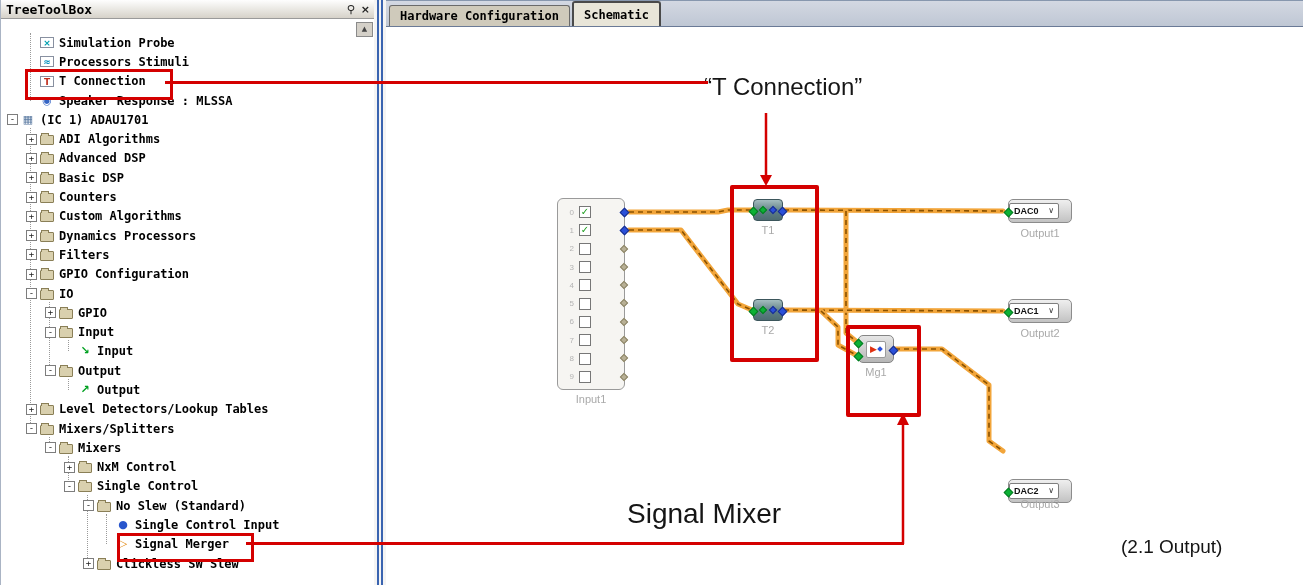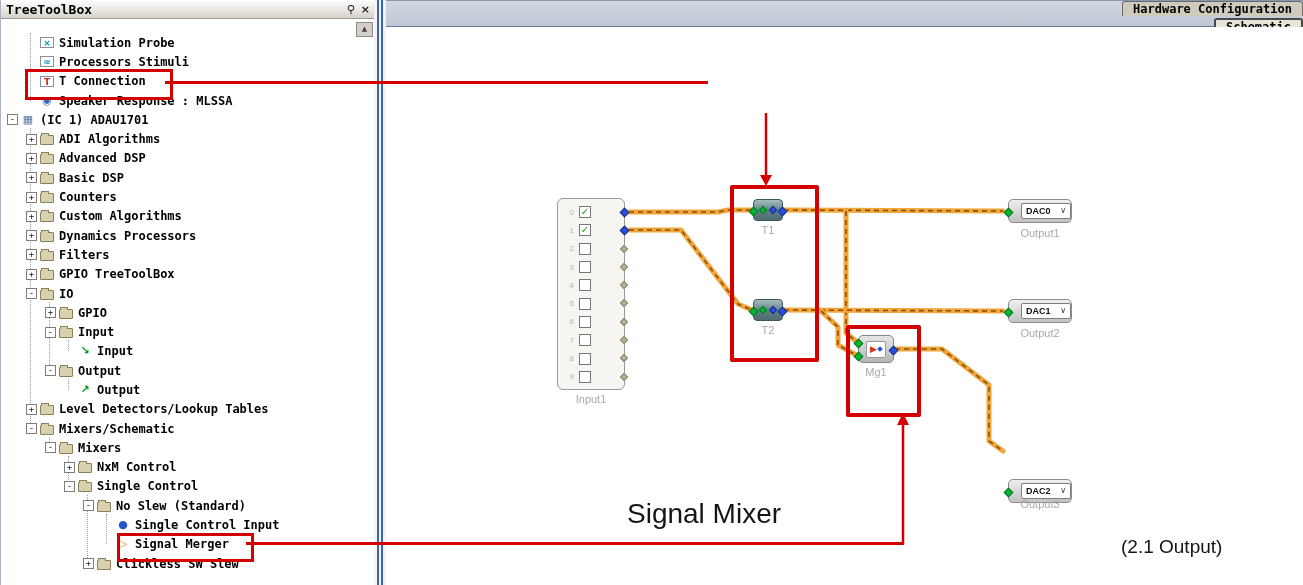--- a/index.html
+++ b/index.html
@@ -40,7 +40,7 @@
   #right{position:absolute;left:386px;top:0;width:917px;height:585px;}
   .tabbar{position:absolute;left:0;top:0;width:917px;height:27px;box-sizing:border-box;
     background:linear-gradient(#d3d8e2,#bfc7d4);border-bottom:1px solid #6a7a96;border-top:1px solid #8797ae;
-    display:flex;align-items:flex-end;padding-left:3px;gap:2px;flex-direction:column;}
+    display:flex;align-items:flex-end;padding-left:3px;gap:2px;}
   .tab{box-sizing:border-box;height:21px;padding:0 10px;display:flex;align-items:center;
     font:bold 12px "DejaVu Sans Mono",monospace;color:#000;background:#cfcabb;
     border:1px solid #6a6a6a;border-bottom:none;border-radius:3px 3px 0 0;}

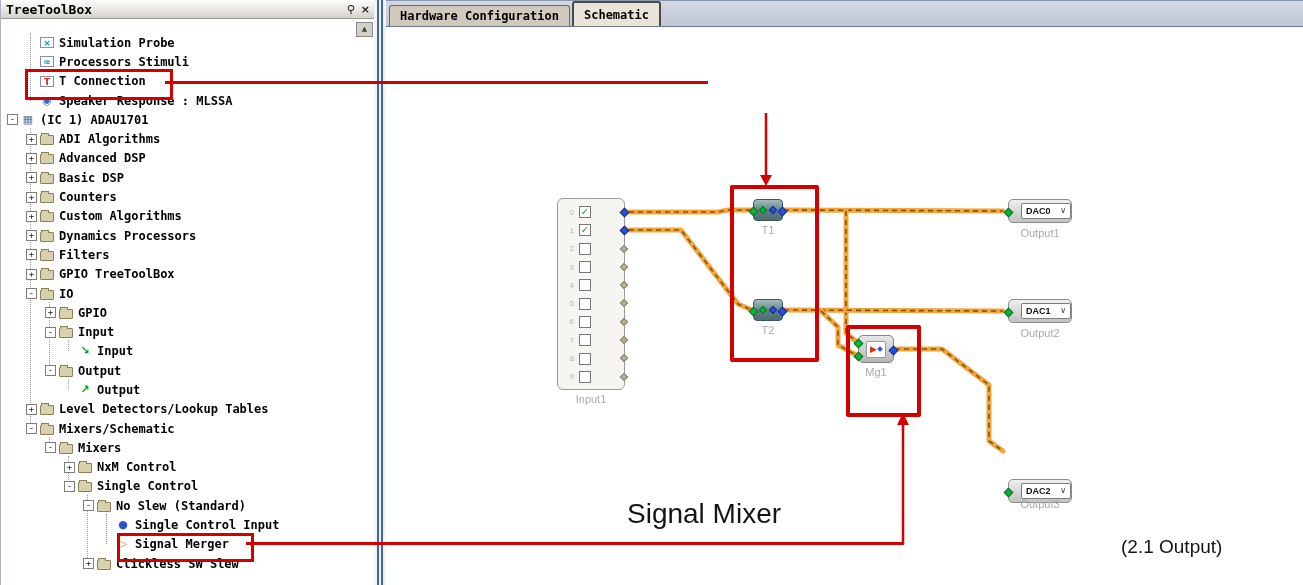--- a/index.html
+++ b/index.html
@@ -432,6 +432,7 @@
     </div>
     <div class="block-label" style="left:622px;top:440px;width:64px;margin-top:31px;">Output3</div>
 
+    <div class="anno" id="anno-tconn">“T Connection”</div>
     <div class="anno" id="anno-mixer">Signal Mixer</div>
     <div class="anno" id="anno-mode">(2.1 Output)</div>
   </div>

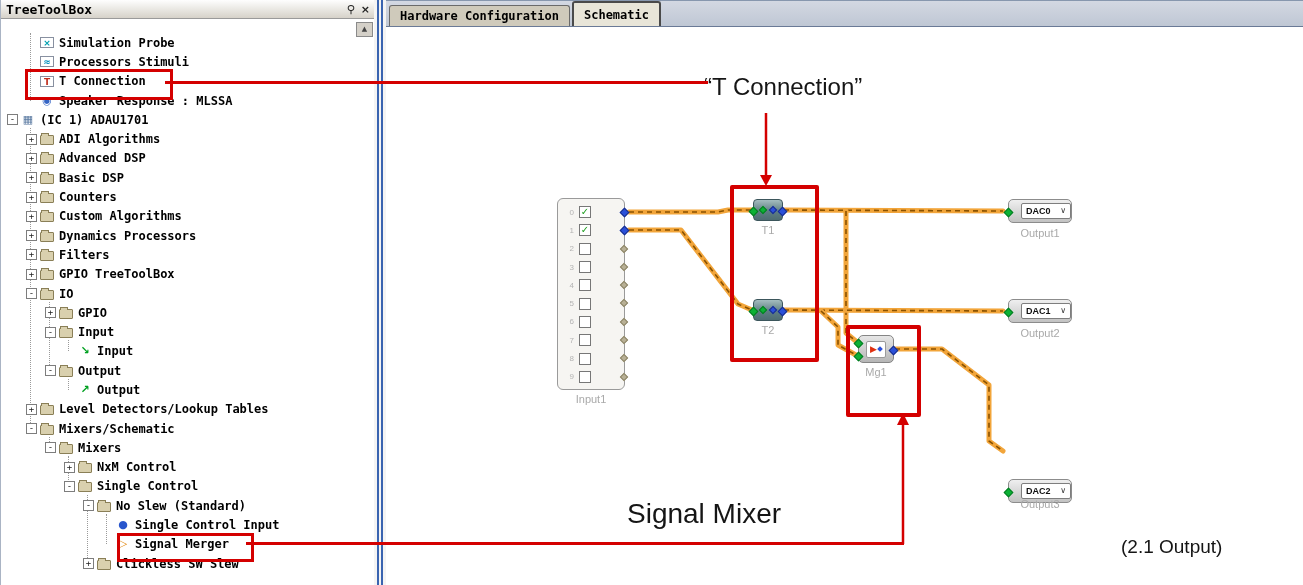--- a/index.html
+++ b/index.html
@@ -82,7 +82,7 @@
   #mg1 .mpin2{left:-4px;top:17px;}
   #mg1 .mpin-o{right:-4px;top:10.5px;}
   .dac{position:absolute;width:64px;height:24px;box-sizing:border-box;z-index:2;border-radius:5px;
-    background:linear-gradient(#efefef,#c2c2c2);border:1px solid #8c8c8c;display:flex;align-items:center;justify-content:flex-end;}
+    background:linear-gradient(#efefef,#c2c2c2);border:1px solid #8c8c8c;display:flex;align-items:center;justify-content:flex-start;}
   .dac .dpin{left:-4px;top:8.5px;}
   .dac-select{width:50px;height:16px;box-sizing:border-box;background:#fff;border:1px solid #7e7e7e;border-radius:2px;
     display:flex;align-items:center;padding:0 4px;font:bold 9px "Liberation Sans",sans-serif;color:#111;}

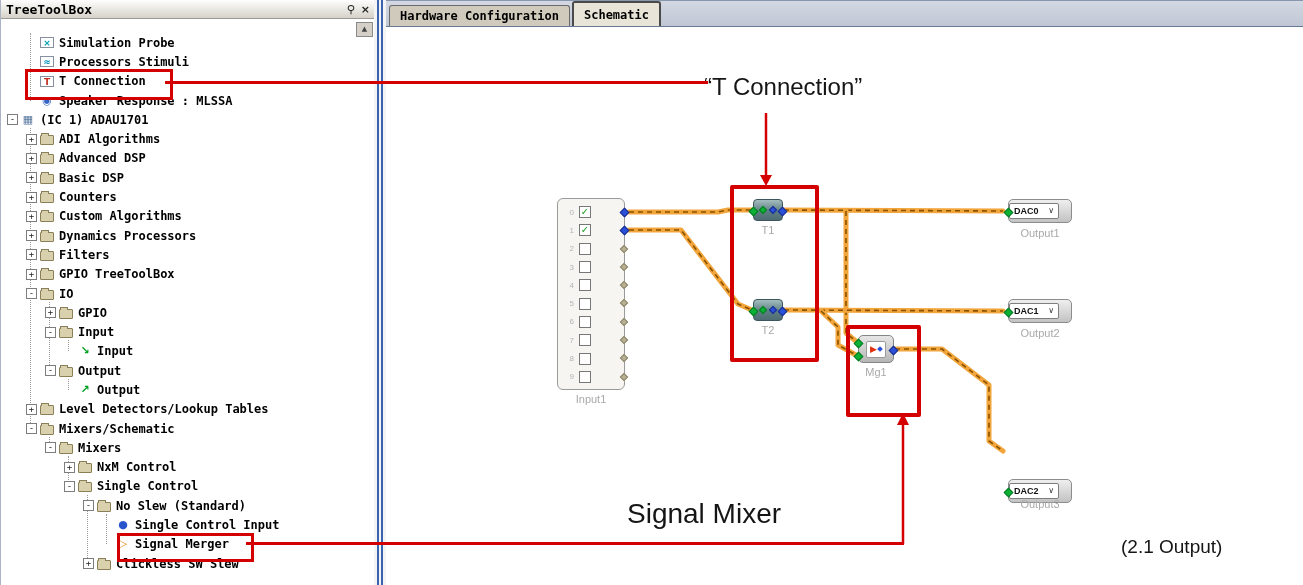--- a/index.html
+++ b/index.html
@@ -183,7 +183,7 @@
         <div class="trow" style="padding-left: 25px;">
           <span class="exp">+</span>
           <span class="ticon folder"></span>
-          <span class="tlabel">GPIO TreeToolBox</span>
+          <span class="tlabel">GPIO Configuration</span>
         </div>
         <div class="trow" style="padding-left: 25px;">
           <span class="exp">-</span>

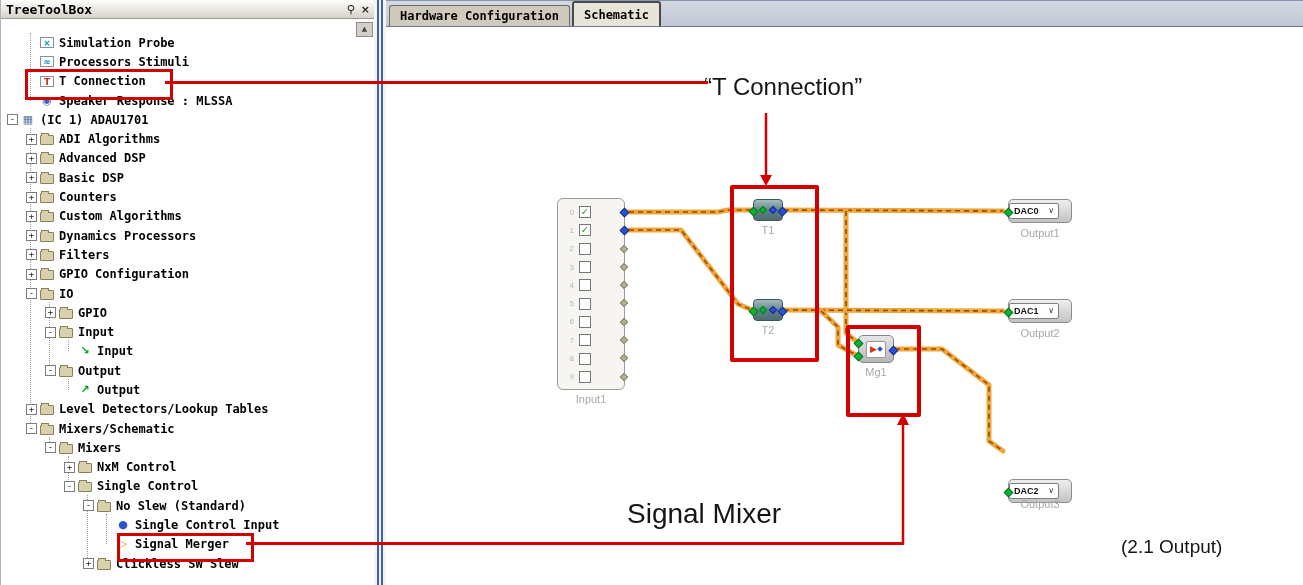--- a/index.html
+++ b/index.html
@@ -223,7 +223,7 @@
         <div class="trow" style="padding-left: 25px;">
           <span class="exp">-</span>
           <span class="ticon folder"></span>
-          <span class="tlabel">Mixers/Schematic</span>
+          <span class="tlabel">Mixers/Splitters</span>
         </div>
         <div class="trow" style="padding-left: 44px;">
           <span class="exp">-</span>

